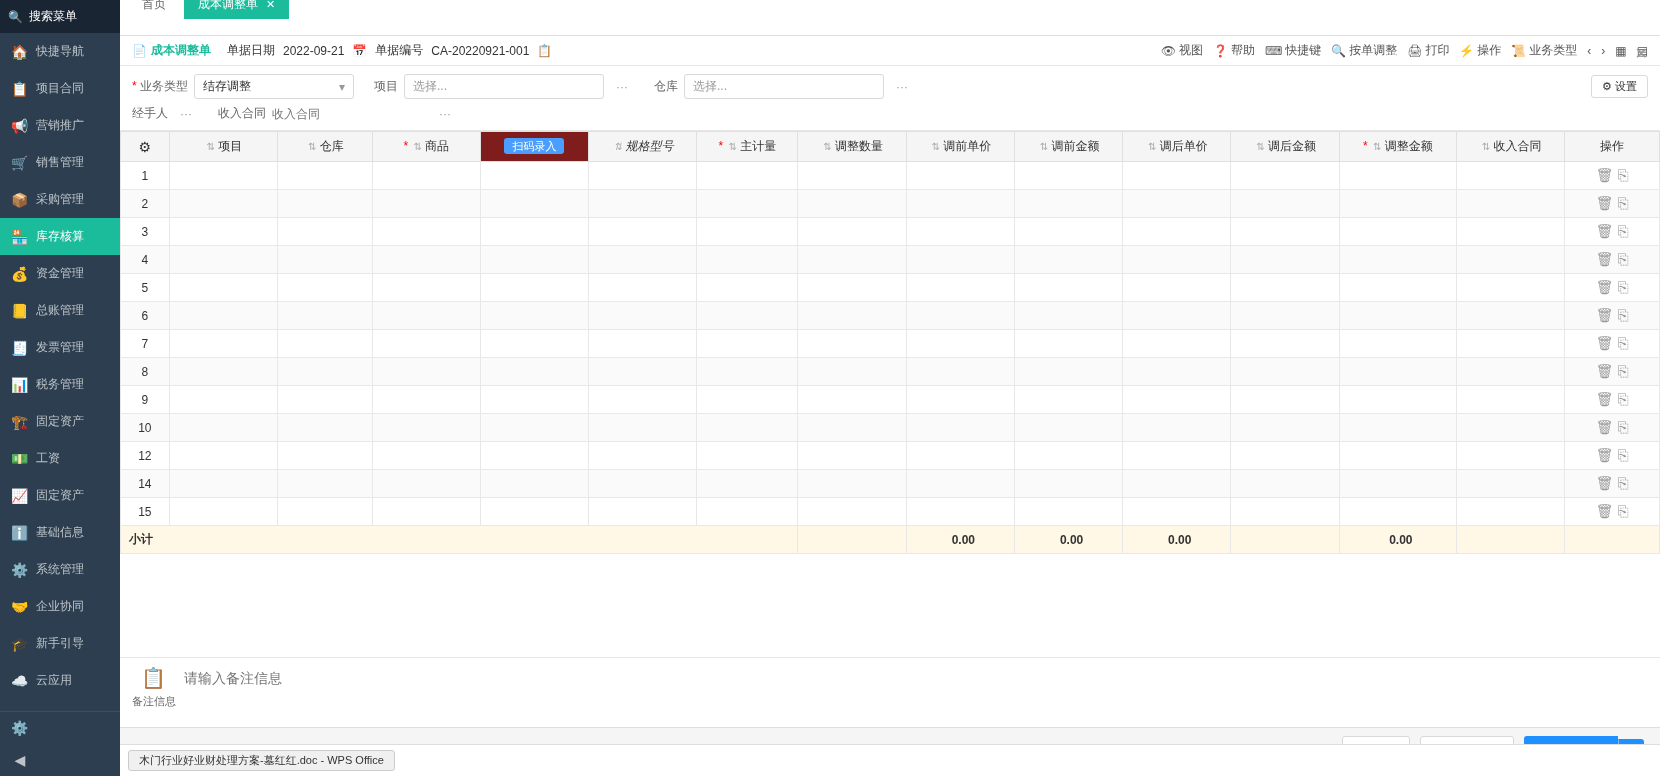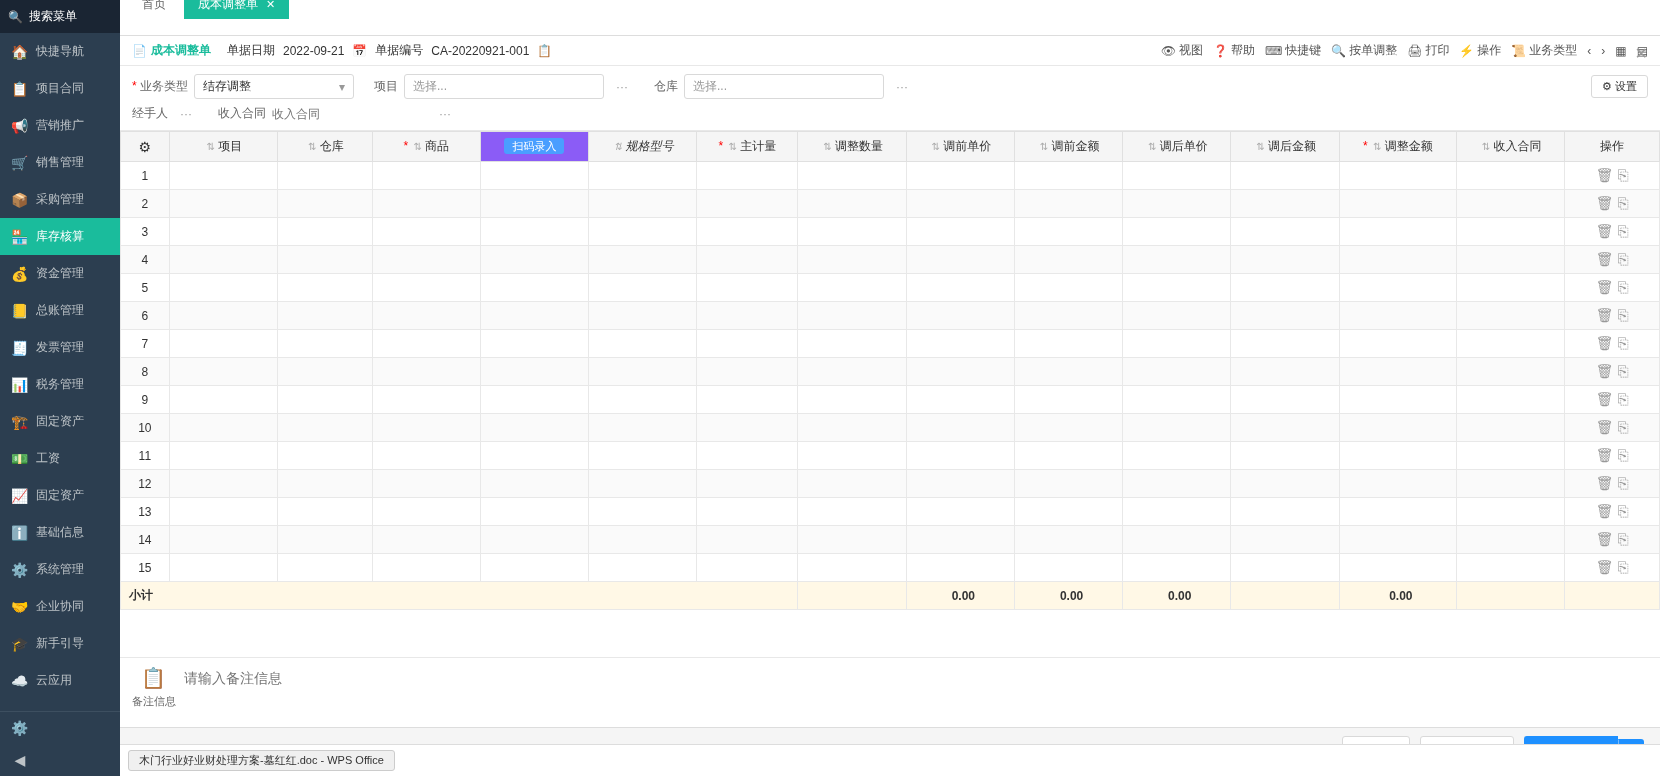--- a/index.html
+++ b/index.html
@@ -53,7 +53,7 @@
     .data-table { width: 100%; border-collapse: collapse; font-size: 12px; }
     .data-table thead tr { background: #f5f5f5; }
     .data-table th { border: 1px solid #e0e0e0; padding: 6px 8px; text-align: center; white-space: nowrap; color: #333; font-weight: normal; position: sticky; top: 0; background: #f5f5f5; z-index: 2; }
-    .data-table th.highlight { background: #8b5cf6; color: #333; }
+    .data-table th.highlight { background: #7f1d1d; color: #333; }
     .data-table th .sort-arrows { color: #aaa; font-size: 10px; margin-left: 2px; }
     .data-table td { border: 1px solid #e8e8e8; padding: 4px 6px; text-align: center; color: #333; height: 28px; }
     .data-table tr:nth-child(even) td { background: #fafafa; }

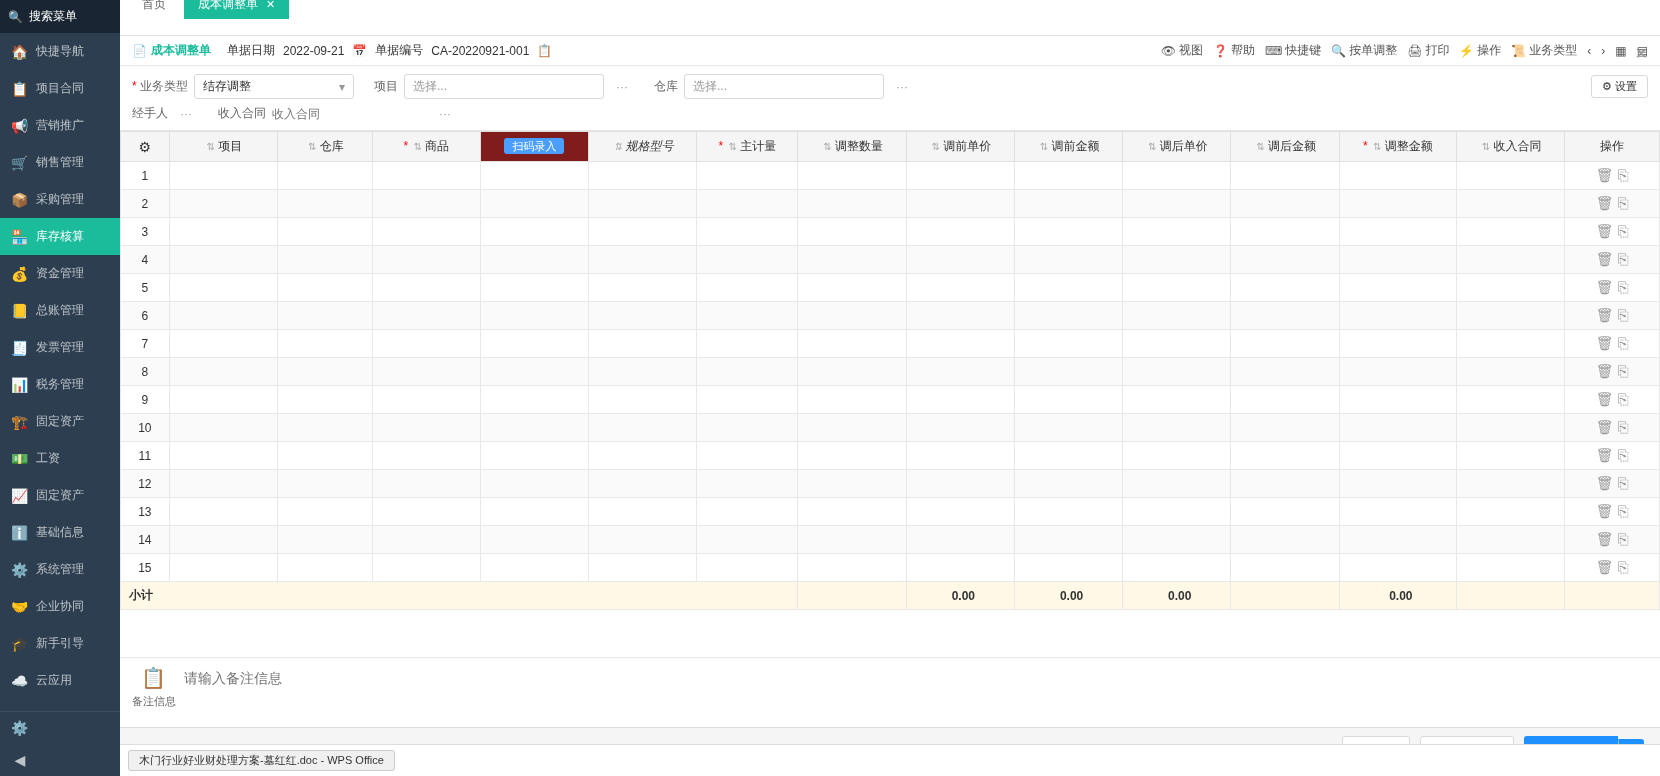--- a/index.html
+++ b/index.html
@@ -543,28 +543,6 @@
     </td>
   </tr>
             <tr>
-    <td class="row-num">11</td>
-    <td></td>
-    <td></td>
-    <td></td>
-    <td></td>
-    <td></td>
-    <td></td>
-    <td></td>
-    <td></td>
-    <td></td>
-    <td></td>
-    <td></td>
-    <td></td>
-    <td></td>
-    <td>
-      <div class="action-cell">
-        <span class="action-btn">🗑</span>
-        <span class="action-btn">⎘</span>
-      </div>
-    </td>
-  </tr>
-            <tr>
     <td class="row-num">12</td>
     <td></td>
     <td></td>

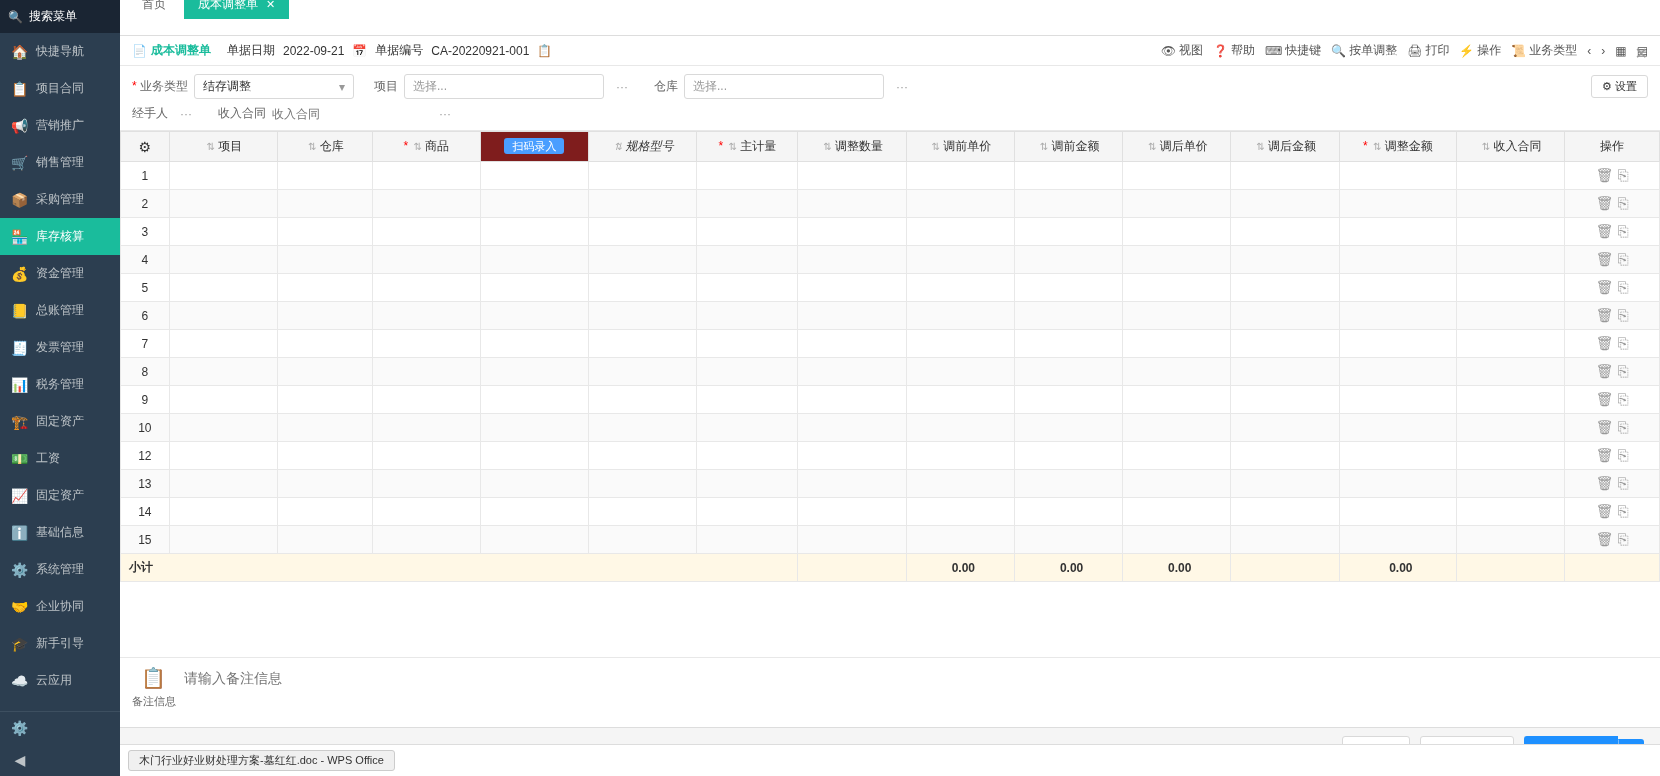--- a/index.html
+++ b/index.html
@@ -565,28 +565,6 @@
     </td>
   </tr>
             <tr>
-    <td class="row-num">13</td>
-    <td></td>
-    <td></td>
-    <td></td>
-    <td></td>
-    <td></td>
-    <td></td>
-    <td></td>
-    <td></td>
-    <td></td>
-    <td></td>
-    <td></td>
-    <td></td>
-    <td></td>
-    <td>
-      <div class="action-cell">
-        <span class="action-btn">🗑</span>
-        <span class="action-btn">⎘</span>
-      </div>
-    </td>
-  </tr>
-            <tr>
     <td class="row-num">14</td>
     <td></td>
     <td></td>

